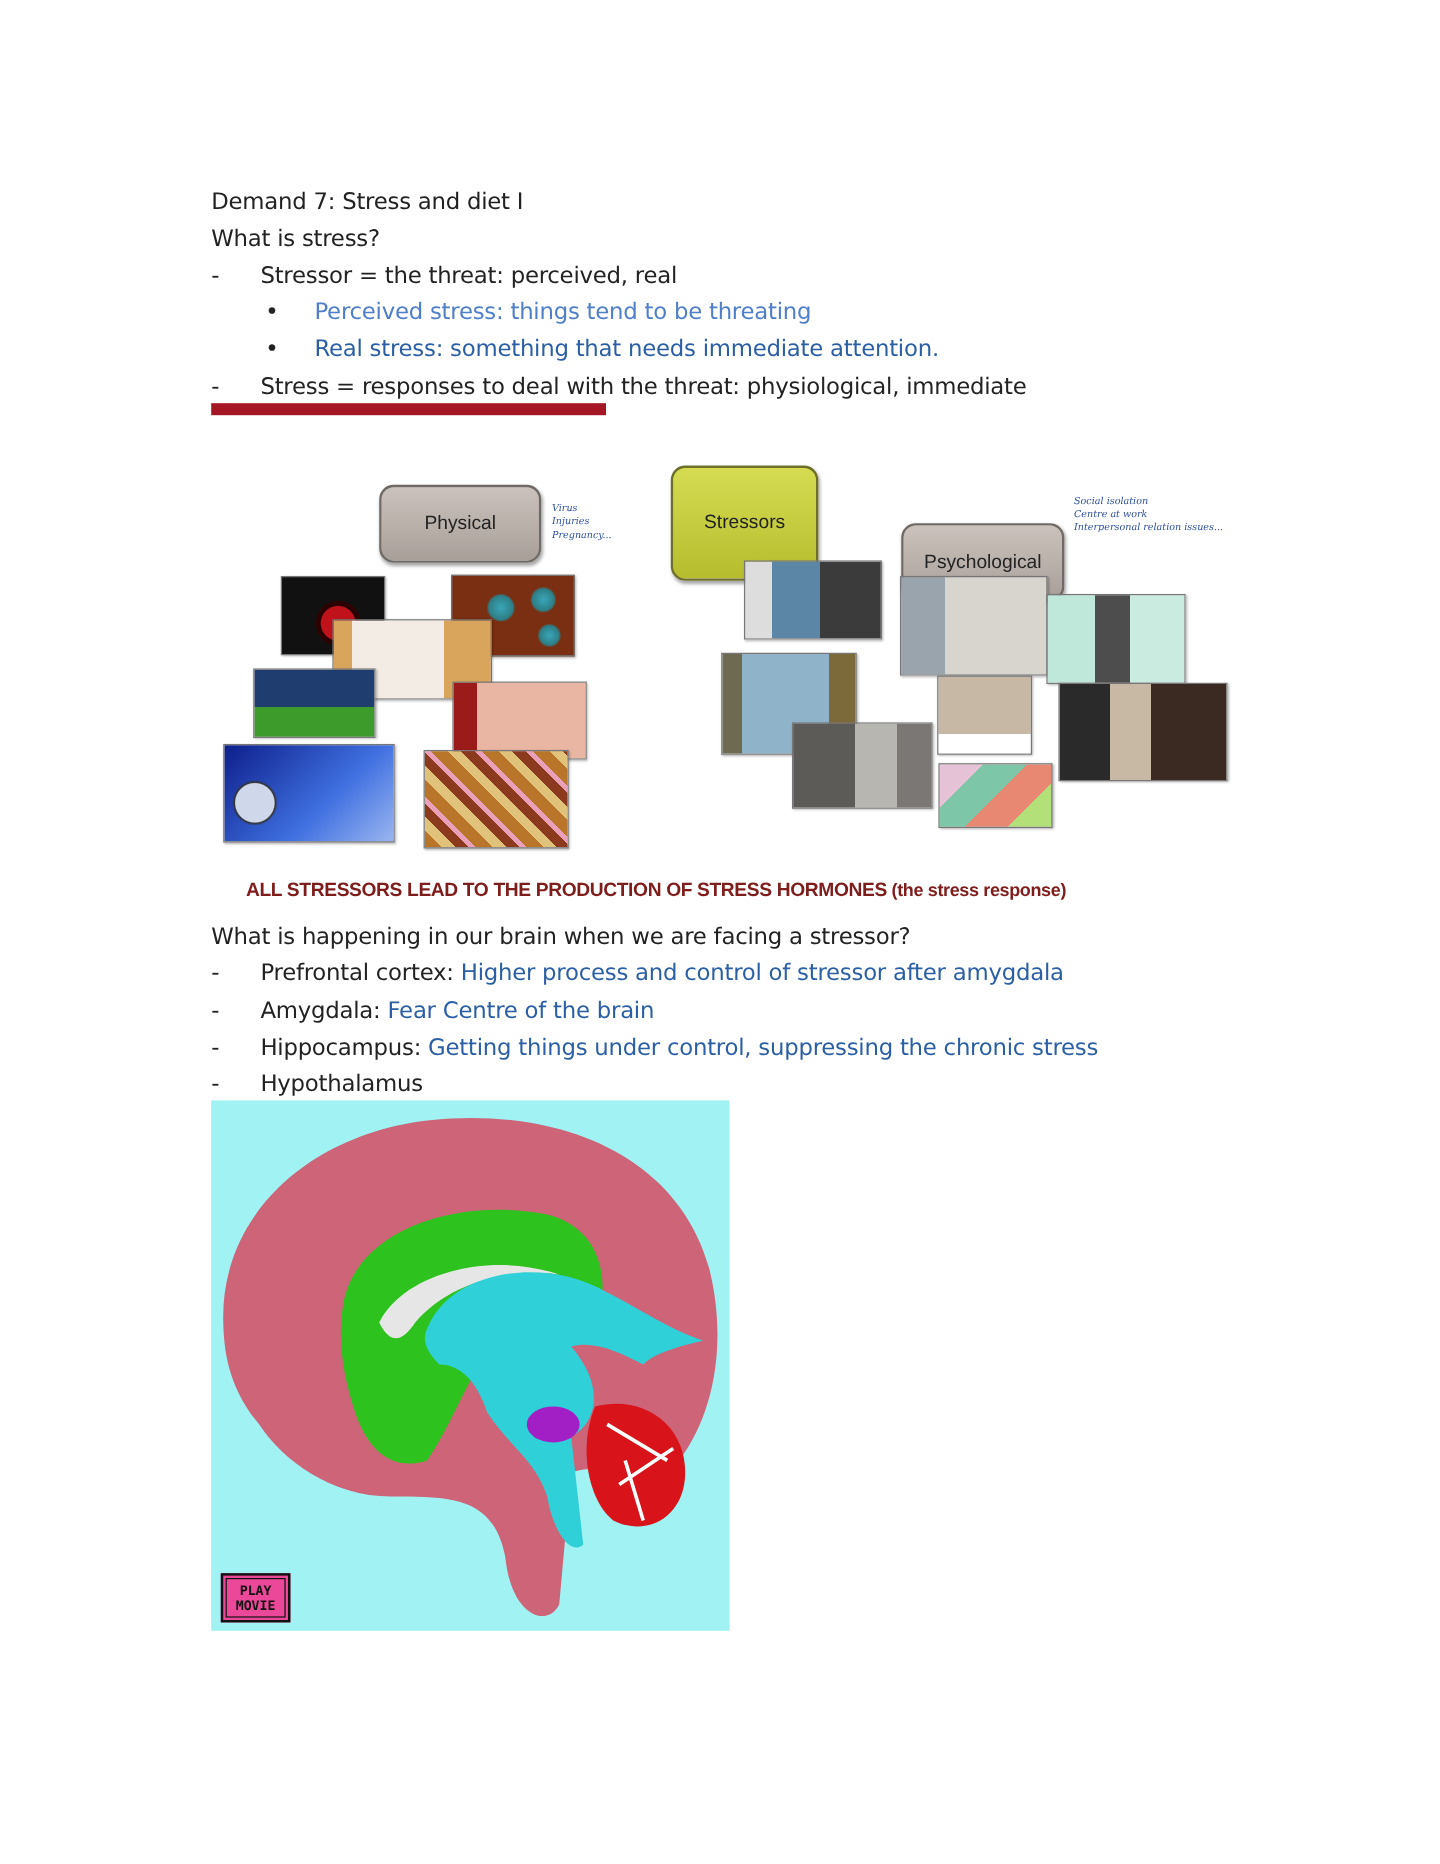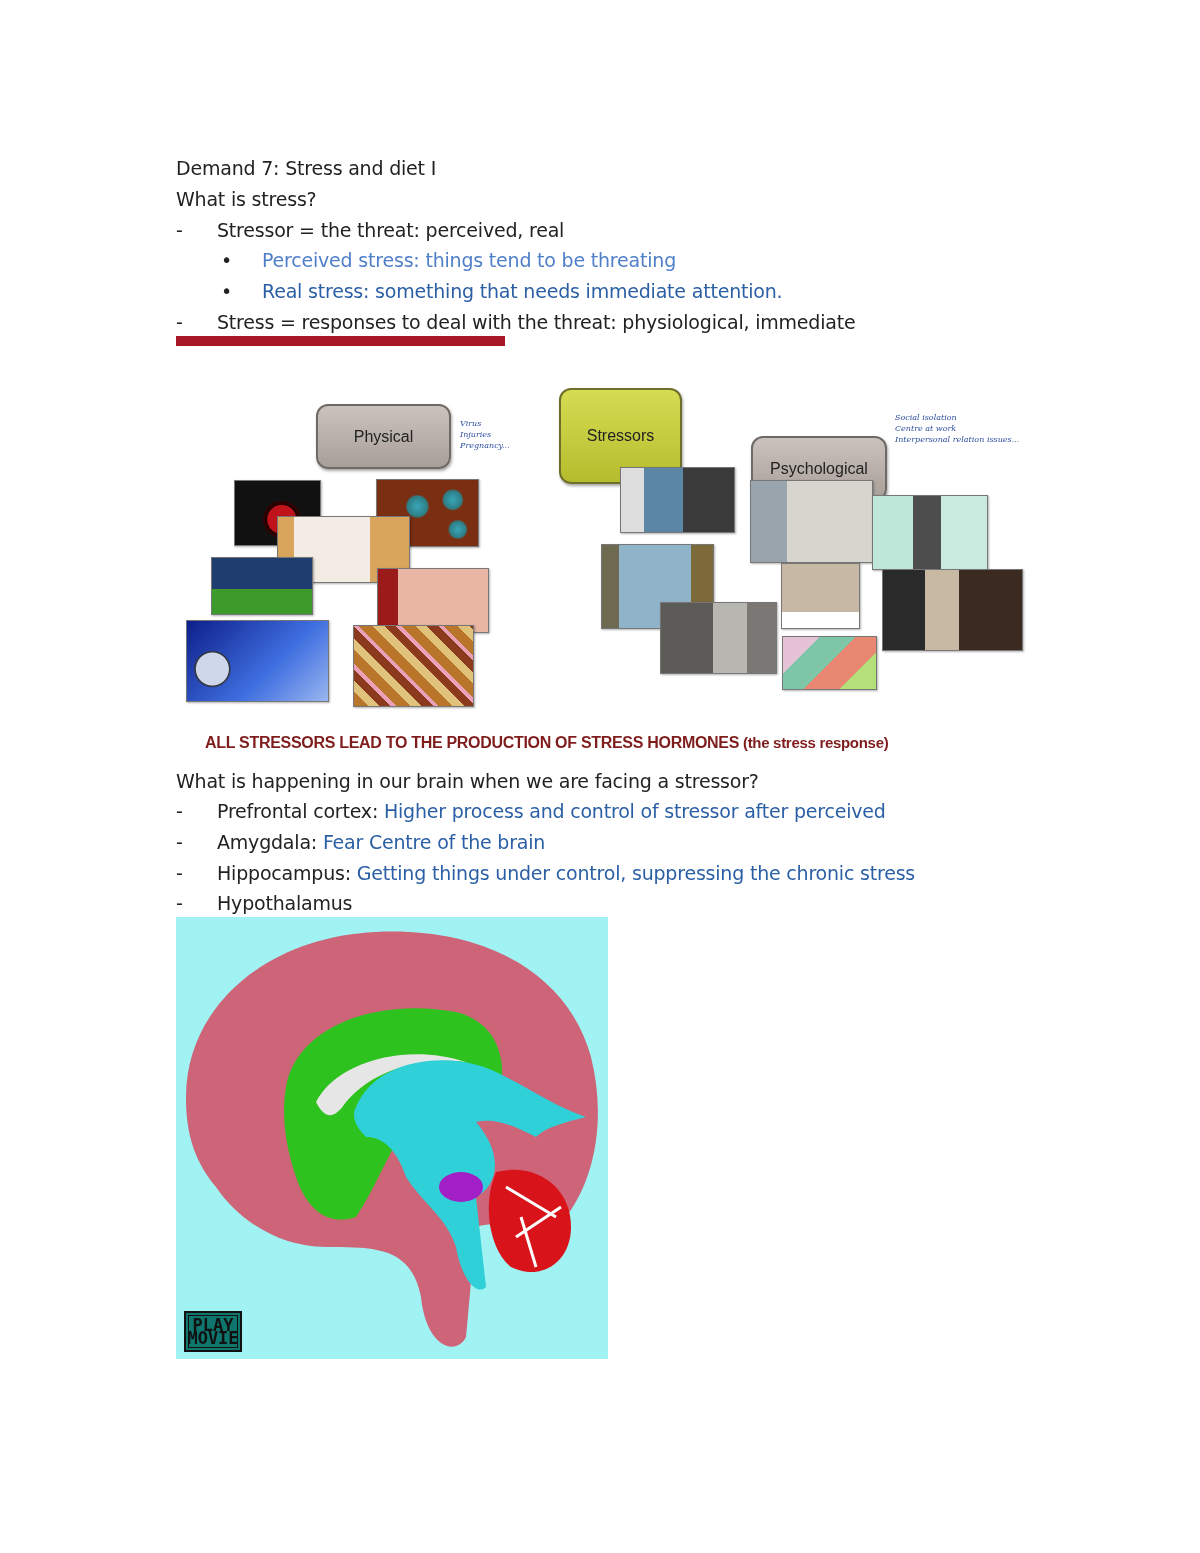--- a/index.html
+++ b/index.html
@@ -91,7 +91,7 @@
 
 <div class="line" style="top:769px">What is happening in our brain when we are facing a stressor?</div>
 <div class="line" style="top:799px">
-  <span class="dash">-</span><span>Prefrontal cortex: </span><span class="blue">Higher process and control of stressor after perceived</span>
+  <span class="dash">-</span><span>Prefrontal cortex: </span><span class="blue">Higher process and control of stressor after amygdala</span>
 </div>
 <div class="line" style="top:830px">
   <span class="dash">-</span><span>Amygdala: </span><span class="blue">Fear Centre of the brain</span>

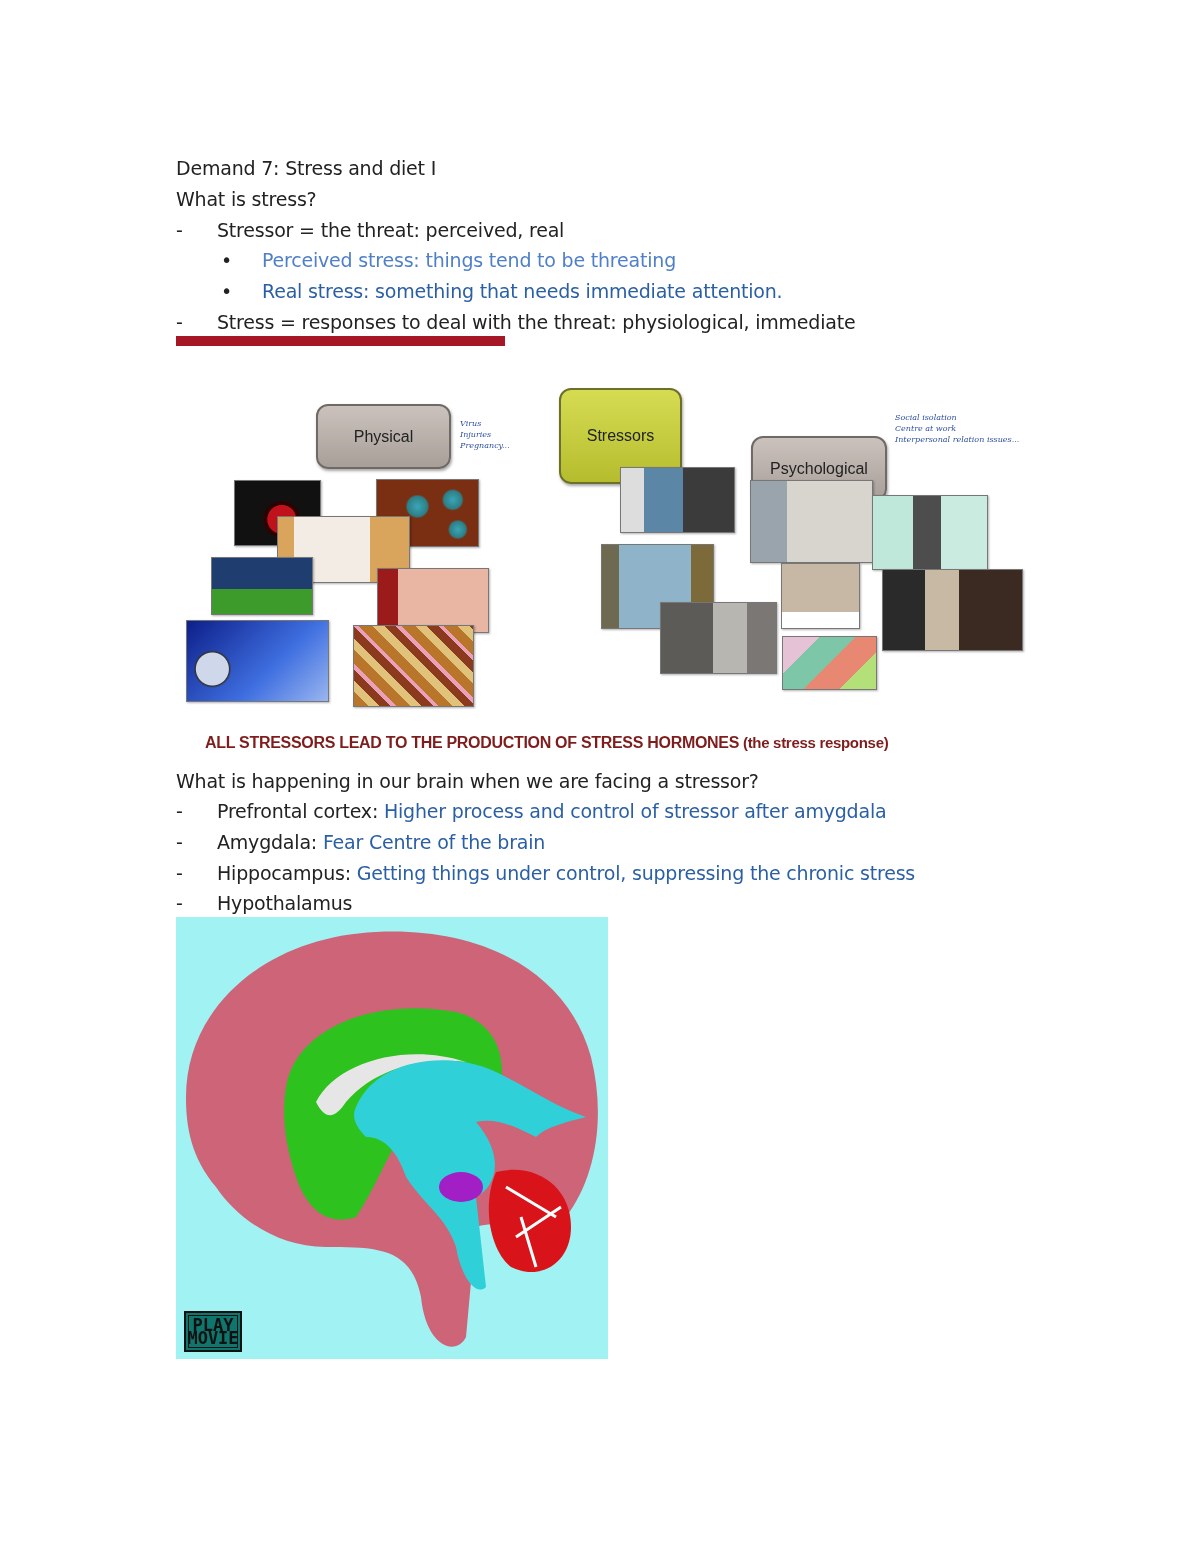--- a/index.html
+++ b/index.html
@@ -27,9 +27,9 @@
               font-weight:bold; font-size:16px; color:#7f1d1d; white-space:nowrap; letter-spacing:-0.3px; }
 
   .brain-panel { position:absolute; left:176px; top:917px; width:432px; height:442px; background:#a1f2f3; overflow:hidden; }
-  .play-btn { position:absolute; left:8px; top:394px; width:54px; height:37px; background:#0f766e;
+  .play-btn { position:absolute; left:8px; top:394px; width:54px; height:37px; background:#ec4899;
               border:2px solid #111; outline:1px solid #111; outline-offset:-5px;
-              font-family:"DejaVu Sans Mono", monospace; font-size:17px; font-weight:bold; line-height:13px;
+              font-family:"DejaVu Sans Mono", monospace; font-size:11px; font-weight:bold; line-height:13px;
               display:flex; flex-direction:column; align-items:center; justify-content:center; color:#111; }
 </style>
 </head>

